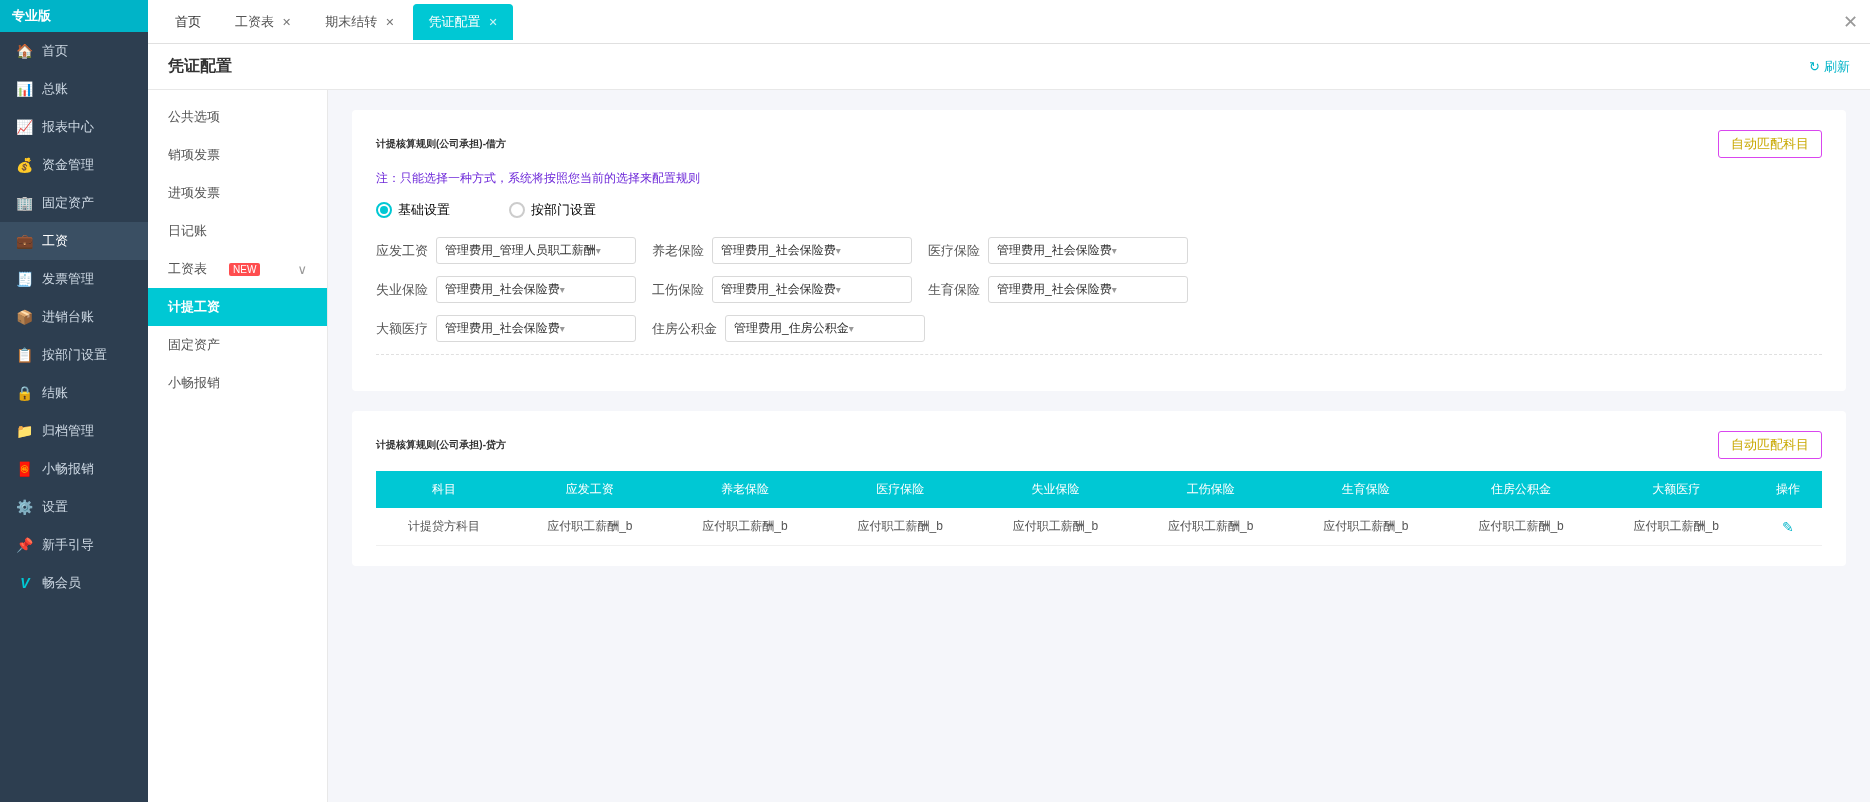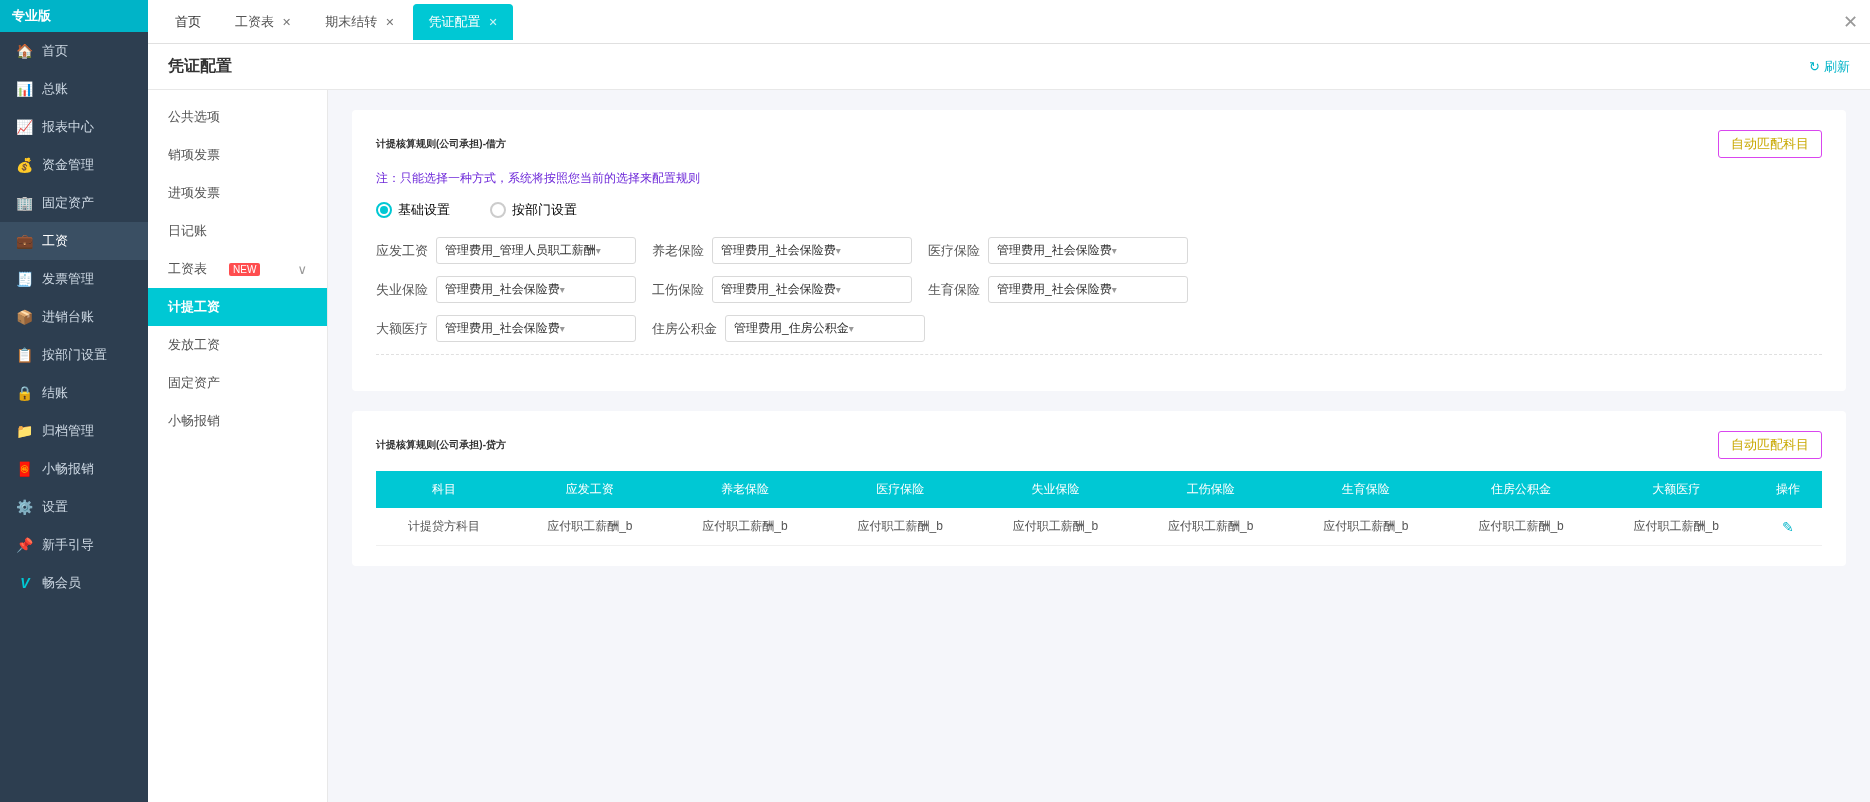--- a/index.html
+++ b/index.html
@@ -192,7 +192,7 @@
     .radio-group {
       display: flex;
       align-items: center;
-      gap: 40px;
+      gap: 59px;
       margin-bottom: 18px;
     }
     .radio-item {

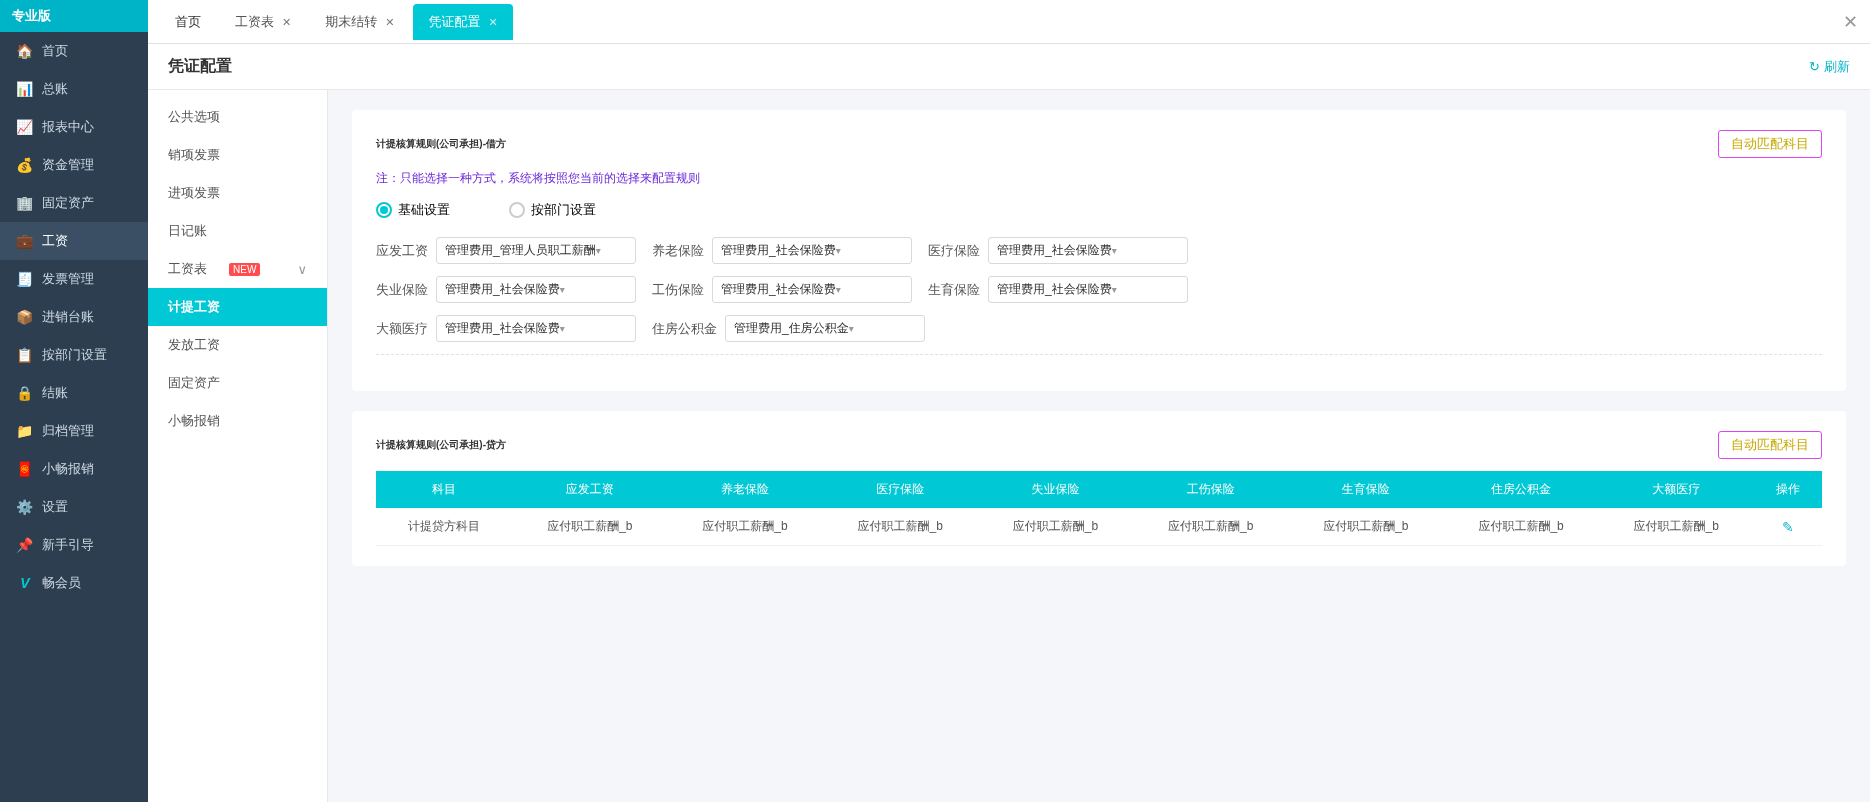--- a/index.html
+++ b/index.html
@@ -420,9 +420,6 @@
       </div>
       <div class="left-menu-item active">
         <span>计提工资</span>
-      </div>
-      <div class="left-menu-item">
-        <span>发放工资</span>
       </div>
       <div class="left-menu-item">
         <span>固定资产</span>

